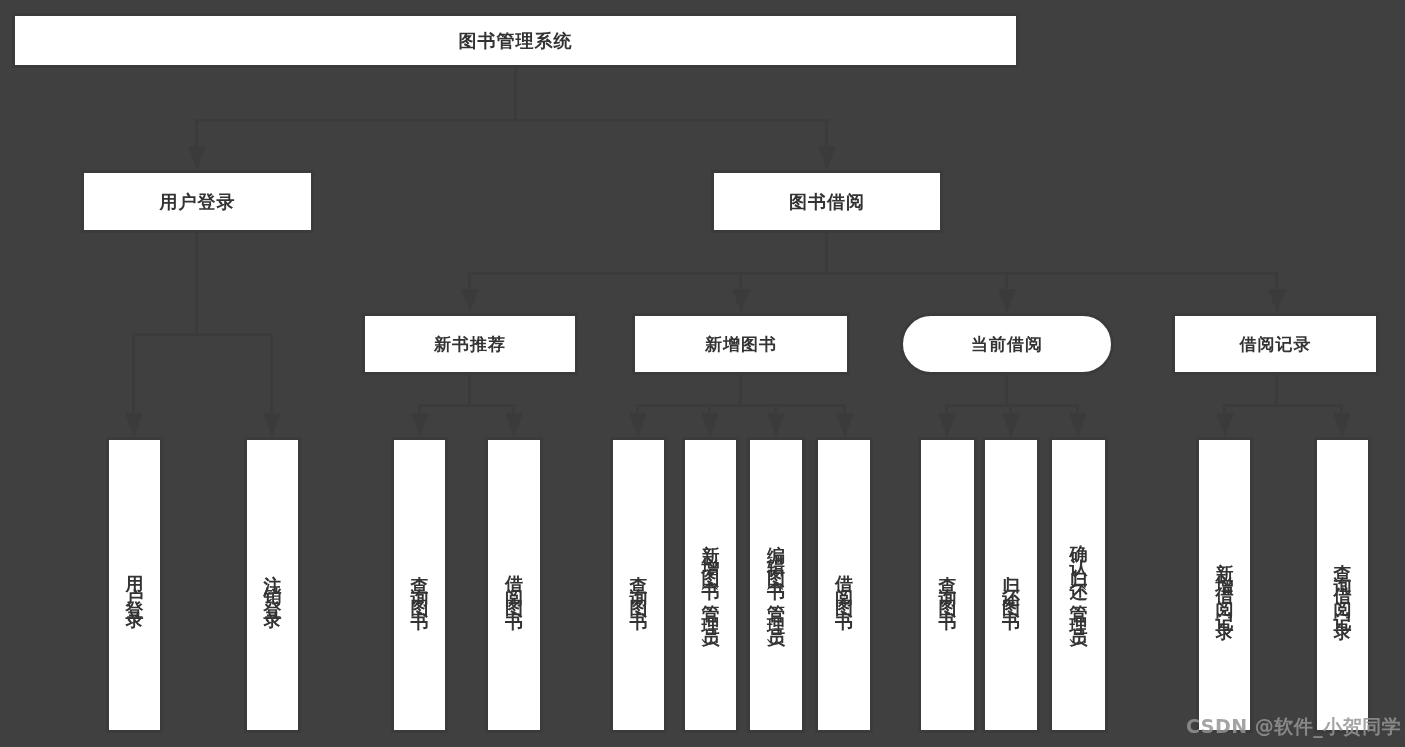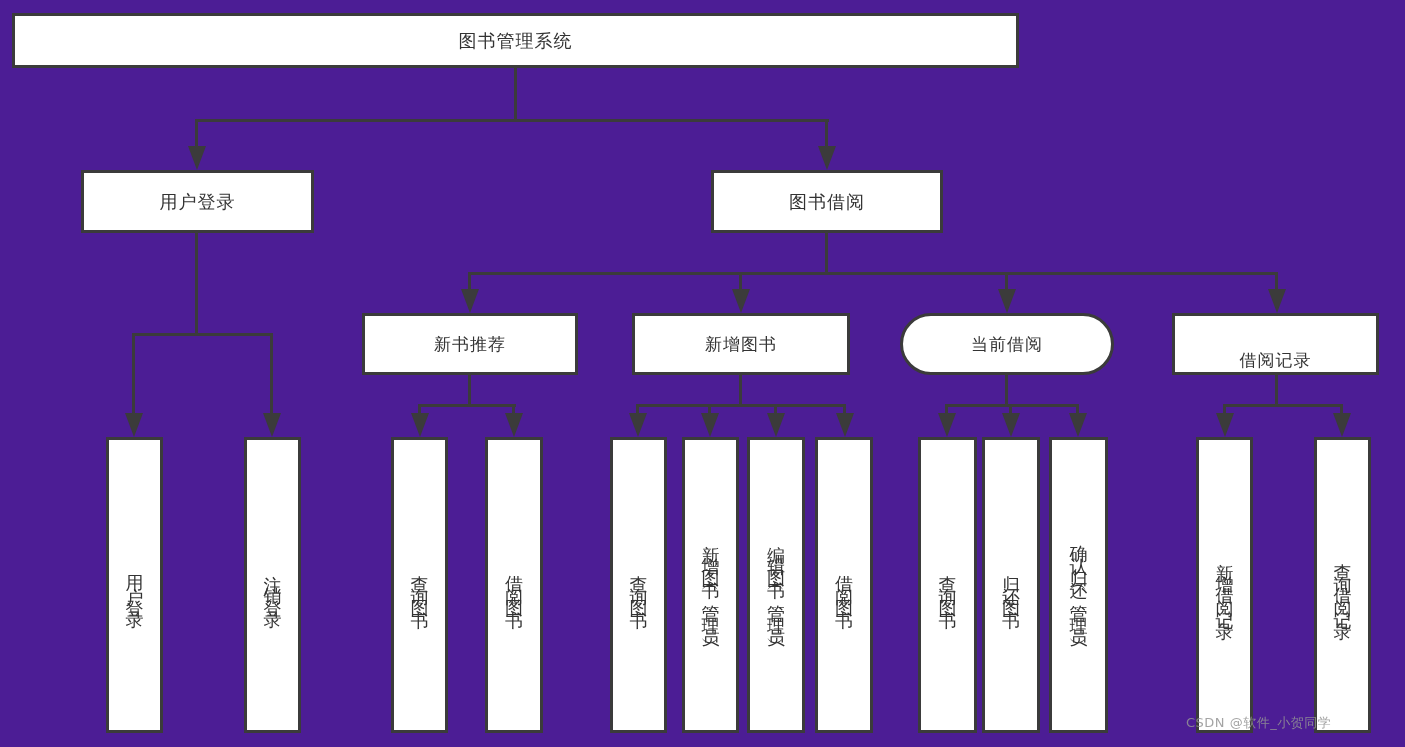--- a/index.html
+++ b/index.html
@@ -10,7 +10,7 @@
     color: #333333;
     overflow: hidden;
   }
-  #stage { position: relative; width: 1405px; height: 747px; background: #4c1d95; }
+  #stage { position: relative; width: 1405px; height: 747px; background: #404040; font-weight: bold; }
 
   .box {
     position: absolute;

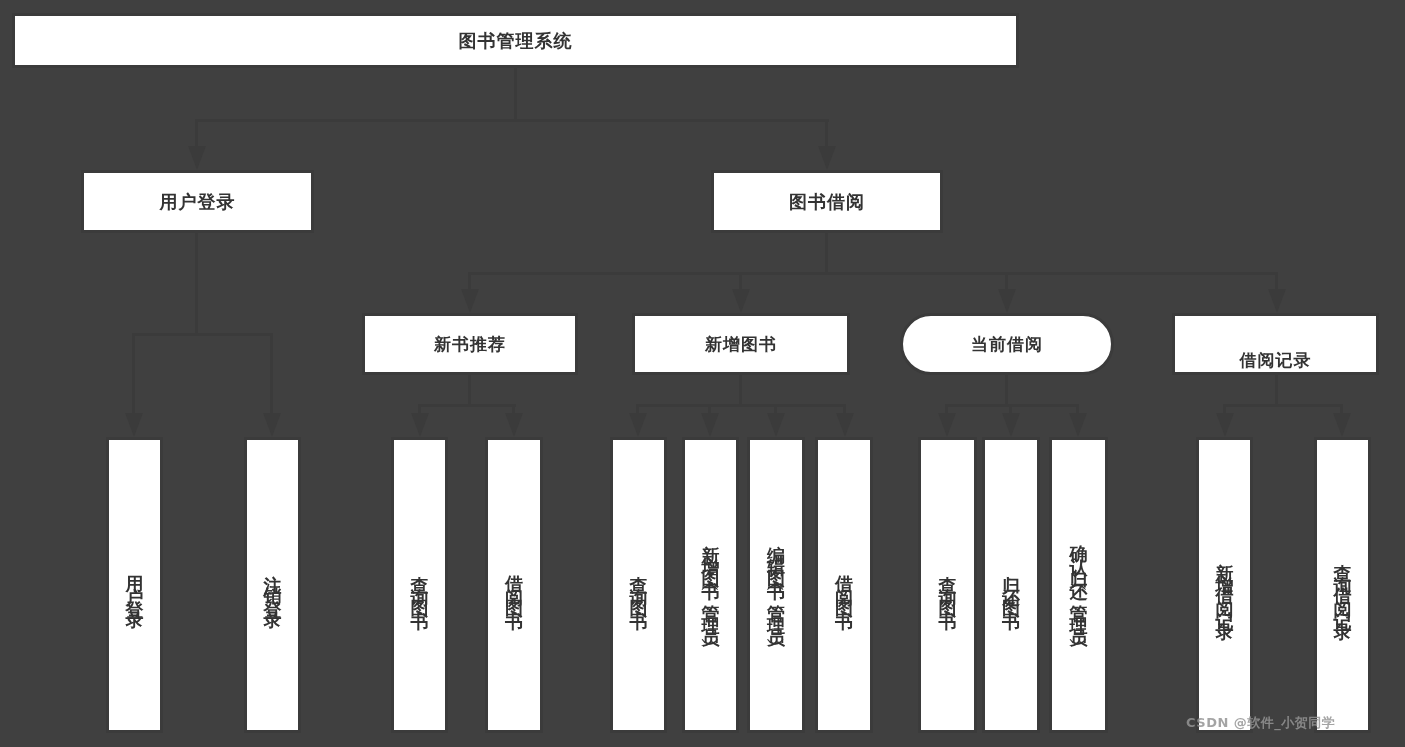--- a/index.html
+++ b/index.html
@@ -122,7 +122,7 @@
   <div class="box lvl3" style="left:900px; top:313px; width:214px; height:62px;border-radius:31px;">
     <span class="hlabel">当前借阅</span>
   </div>
-  <div class="box lvl3" style="left:1172px; top:313px; width:207px; height:62px;align-items:flex-end;">
+  <div class="box lvl3" style="left:1172px; top:313px; width:207px; height:62px;">
     <span class="hlabel">借阅记录</span>
   </div>
 

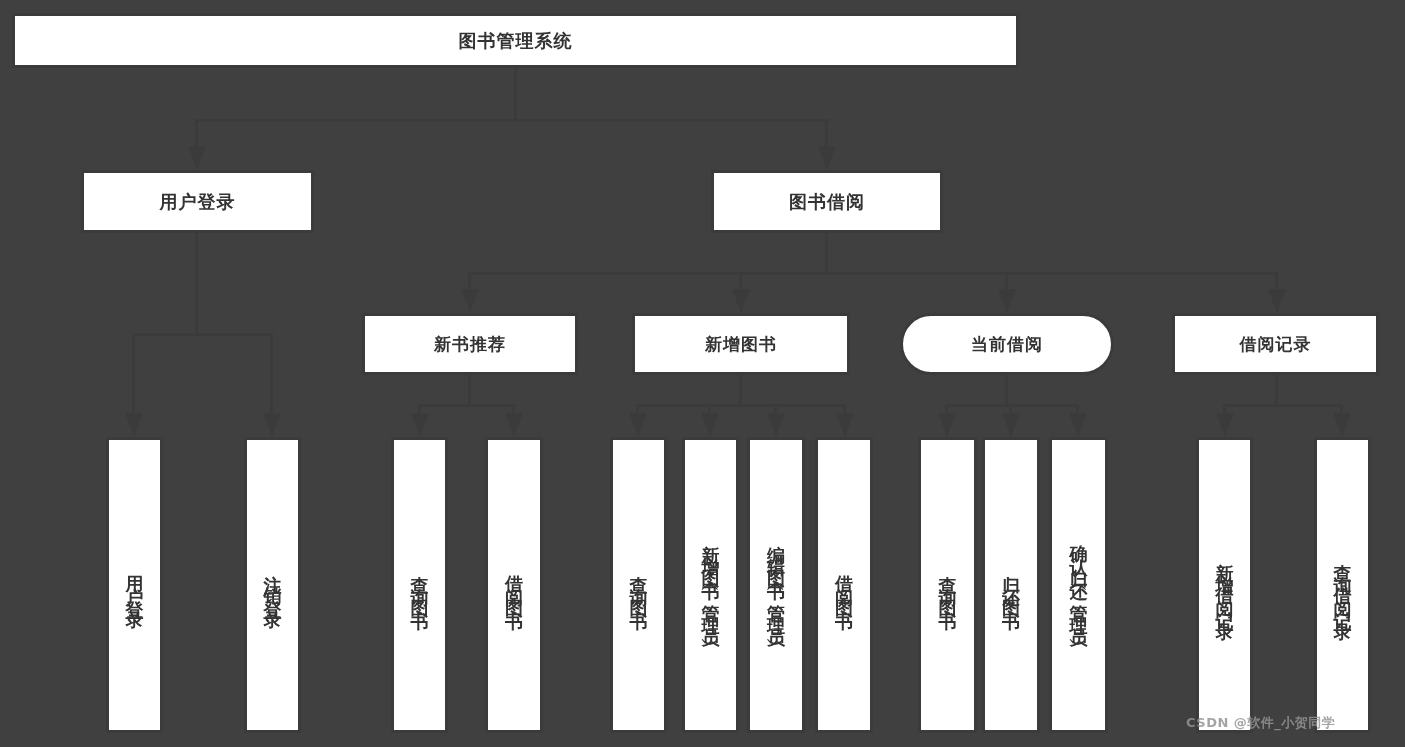--- a/index.html
+++ b/index.html
@@ -65,7 +65,7 @@
   .watermark {
     position: absolute;
     left: 1186px; top: 714px;
-    font-size: 13px;
+    font-size: 19px;
     color: rgba(148,148,148,0.85);
     white-space: nowrap;
     z-index: 10;

